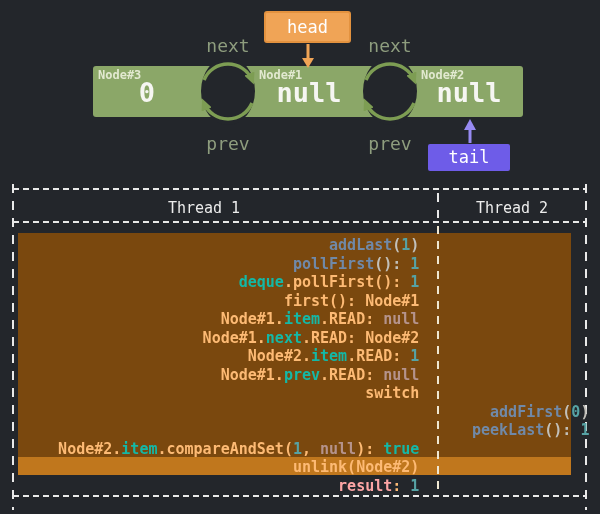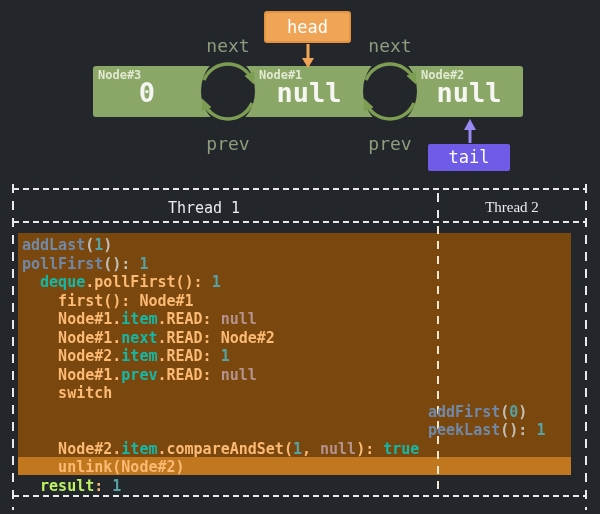--- a/index.html
+++ b/index.html
@@ -23,7 +23,7 @@
 
   .th{position:absolute;top:199px;transform:translateX(-50%);
       font:15px "DejaVu Sans Mono",monospace;color:#ececec;white-space:nowrap;}
-  #th1{left:204px;} #th2{left:512px;font-family:Liberation Serif, serif;}
+  #th1{left:204px;} #th2{left:512px;}
 
   #brown-block{position:absolute;left:18px;top:233px;width:553px;height:242px;background:#7a480e;}
   #highlight-row{position:absolute;left:18px;top:457px;width:553px;height:18px;background:#c0771d;}

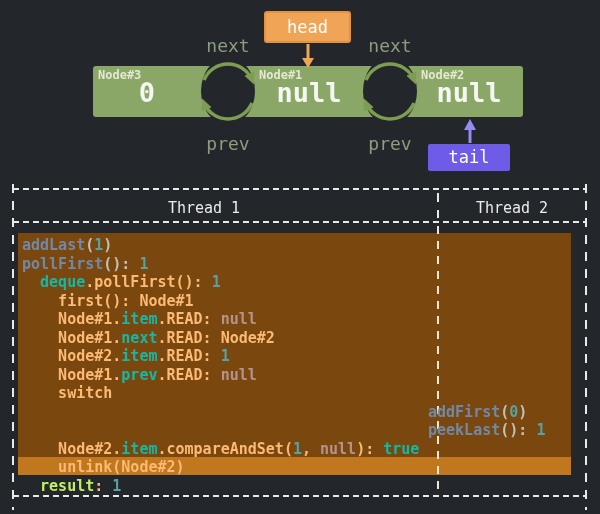--- a/index.html
+++ b/index.html
@@ -31,7 +31,7 @@
   pre.code{position:absolute;top:236px;margin:0;font:bold 15px "DejaVu Sans Mono",monospace;
            line-height:18.5px;color:#e8e2d6;}
   #code-t1{left:22px;} #code-t2{left:428px;}
-  .ln{min-height:18.5px;white-space:pre;}
+  .ln{min-height:18.5px;white-space:pre;text-align:right;}
 
   .c-plain{color:#fdba74}
   .c-fn{color:#7089a8}

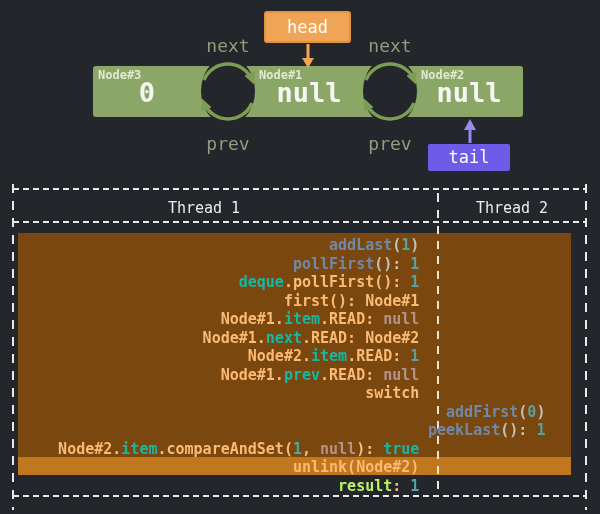--- a/index.html
+++ b/index.html
@@ -30,7 +30,7 @@
 
   pre.code{position:absolute;top:236px;margin:0;font:bold 15px "DejaVu Sans Mono",monospace;
            line-height:18.5px;color:#e8e2d6;}
-  #code-t1{left:22px;} #code-t2{left:428px;}
+  #code-t1{left:22px;} #code-t2{left:472px;}
   .ln{min-height:18.5px;white-space:pre;text-align:right;}
 
   .c-plain{color:#fdba74}

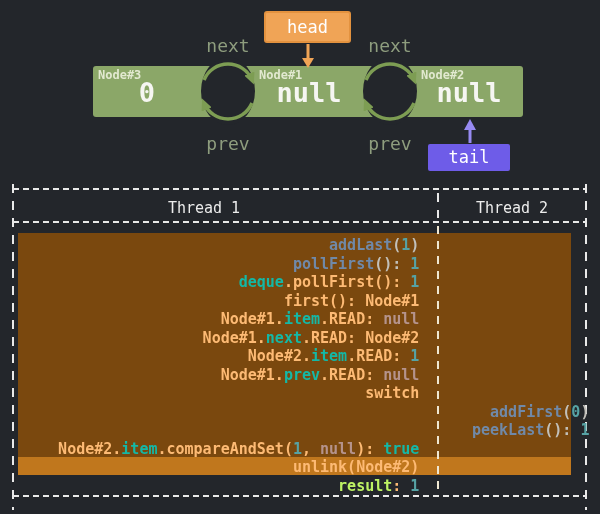--- a/index.html
+++ b/index.html
@@ -40,7 +40,7 @@
   .c-null{color:#b5938c}
   .c-true{color:#14b8a6}
   .c-dim{color:#c2c0ba}
-  .c-res{color:#bef264}
+  .c-res{color:#fca5a5}
 </style>
 </head>
 <body>

